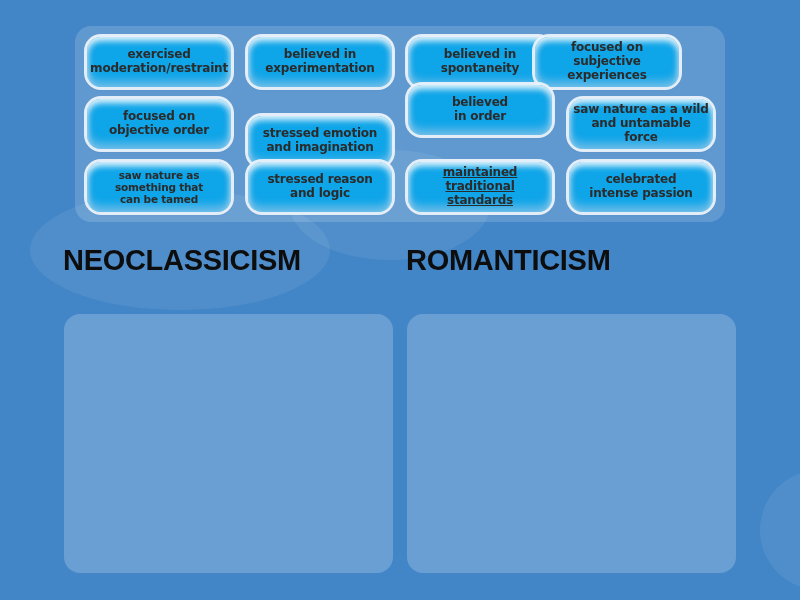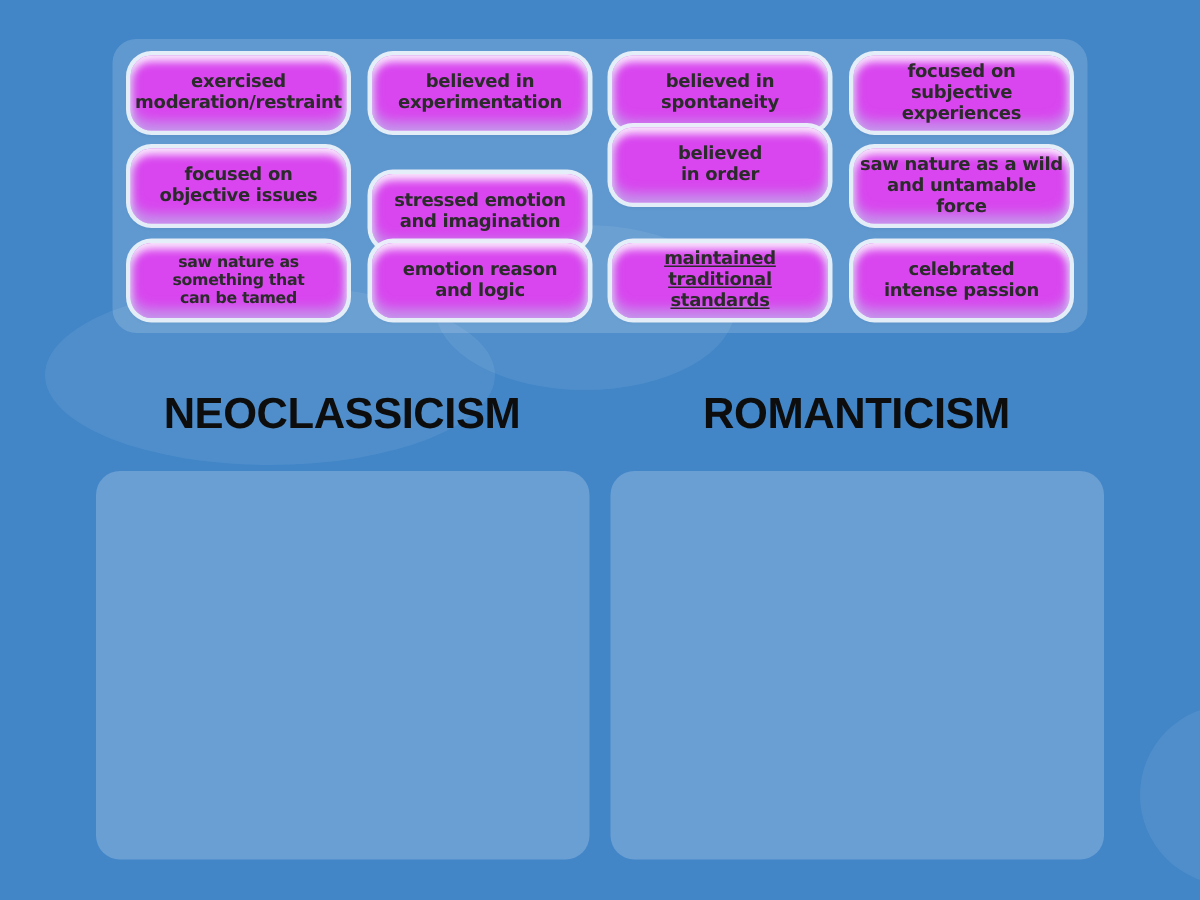--- a/index.html
+++ b/index.html
@@ -25,7 +25,7 @@
     .card {
       position: absolute;
       width: 144px; height: 50px;
-      background: #d946ef;
+      background: #0ea5e9;
       border-radius: 14px;
       box-shadow:
         0 0 0 3px rgba(235,242,250,0.95),

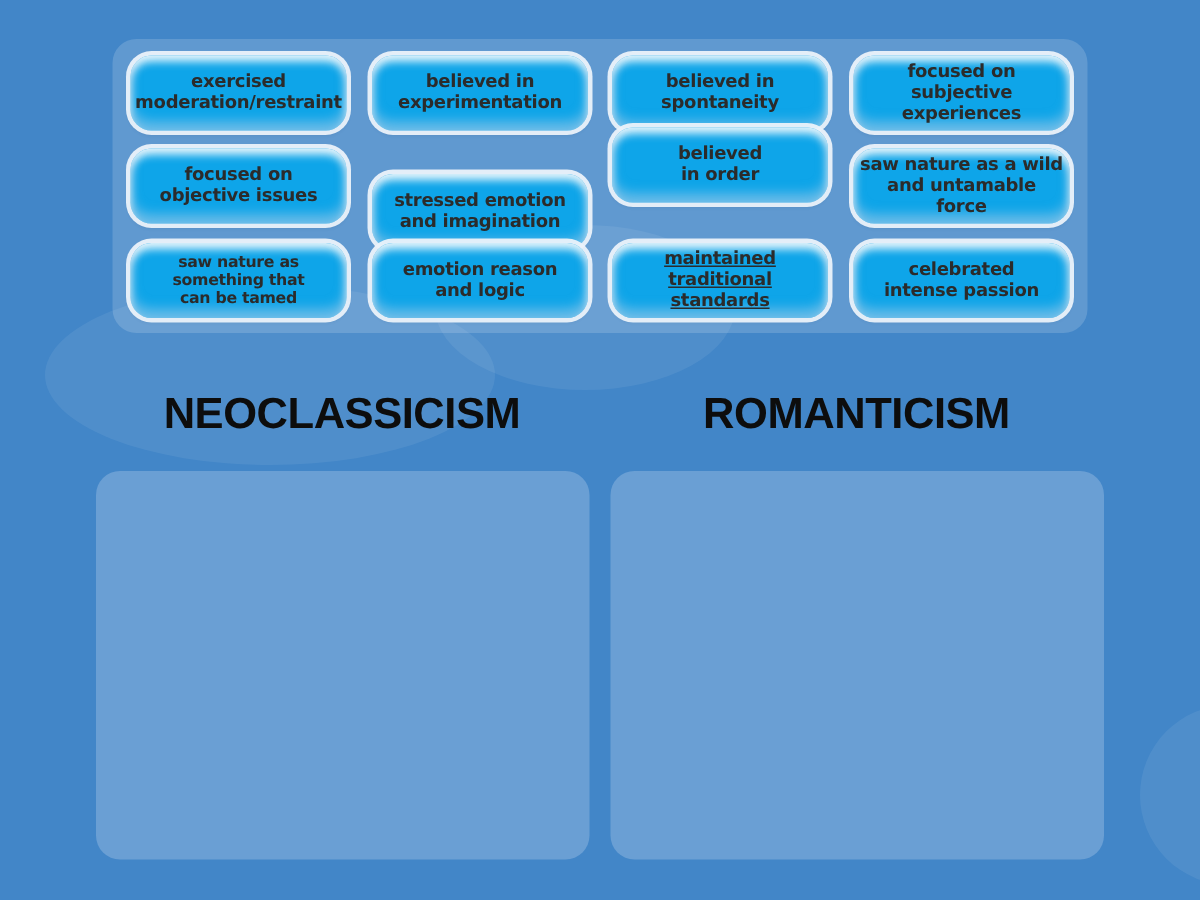--- a/index.html
+++ b/index.html
@@ -90,7 +90,7 @@
     <span class="t">believed in
 spontaneity</span>
   </div>
-<div class="card fs-md" style="left:569px; top:37px;">
+<div class="card fs-md" style="left:535px; top:37px;">
     <span class="t">focused on subjective
 experiences</span>
   </div>

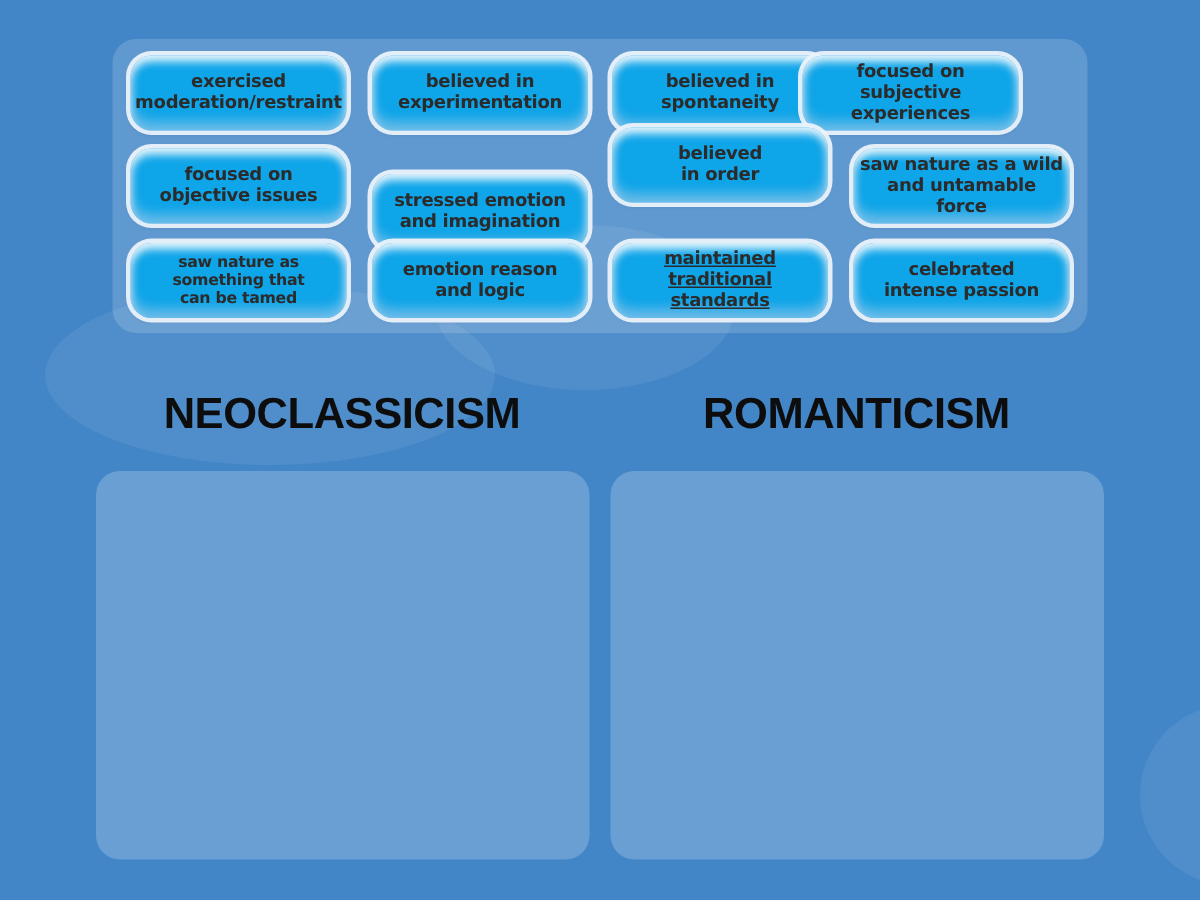--- a/index.html
+++ b/index.html
@@ -97,7 +97,7 @@
 
 <div class="card fs-lg" style="left:87px; top:99px;">
     <span class="t">focused on
-objective issues</span>
+objective order</span>
   </div>
 <div class="card fs-lg" style="left:248px; top:116px;">
     <span class="t">stressed emotion

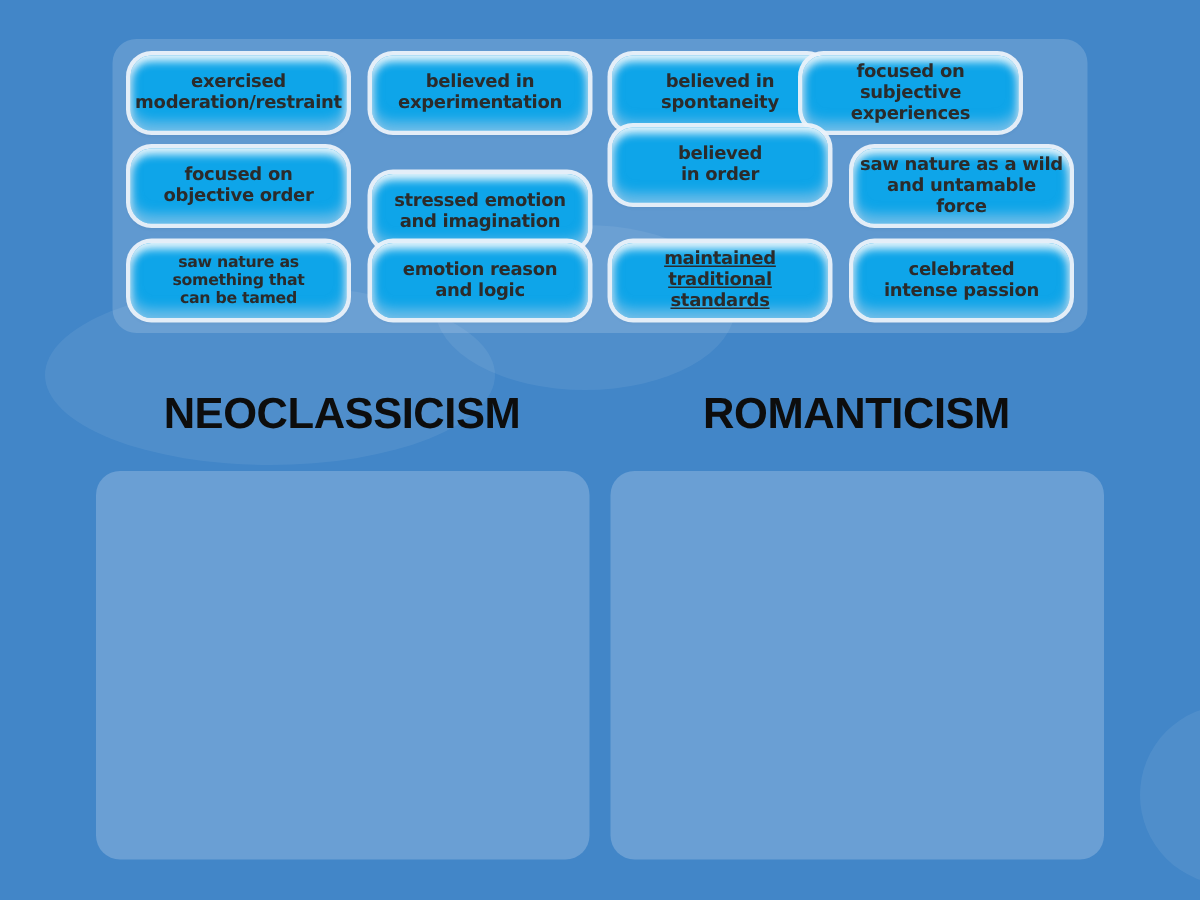--- a/index.html
+++ b/index.html
@@ -118,7 +118,7 @@
 can be tamed</span>
   </div>
 <div class="card fs-lg" style="left:248px; top:162px;">
-    <span class="t">emotion reason
+    <span class="t">stressed reason
 and logic</span>
   </div>
 <div class="card fs-md" style="left:408px; top:162px;text-decoration:underline;">

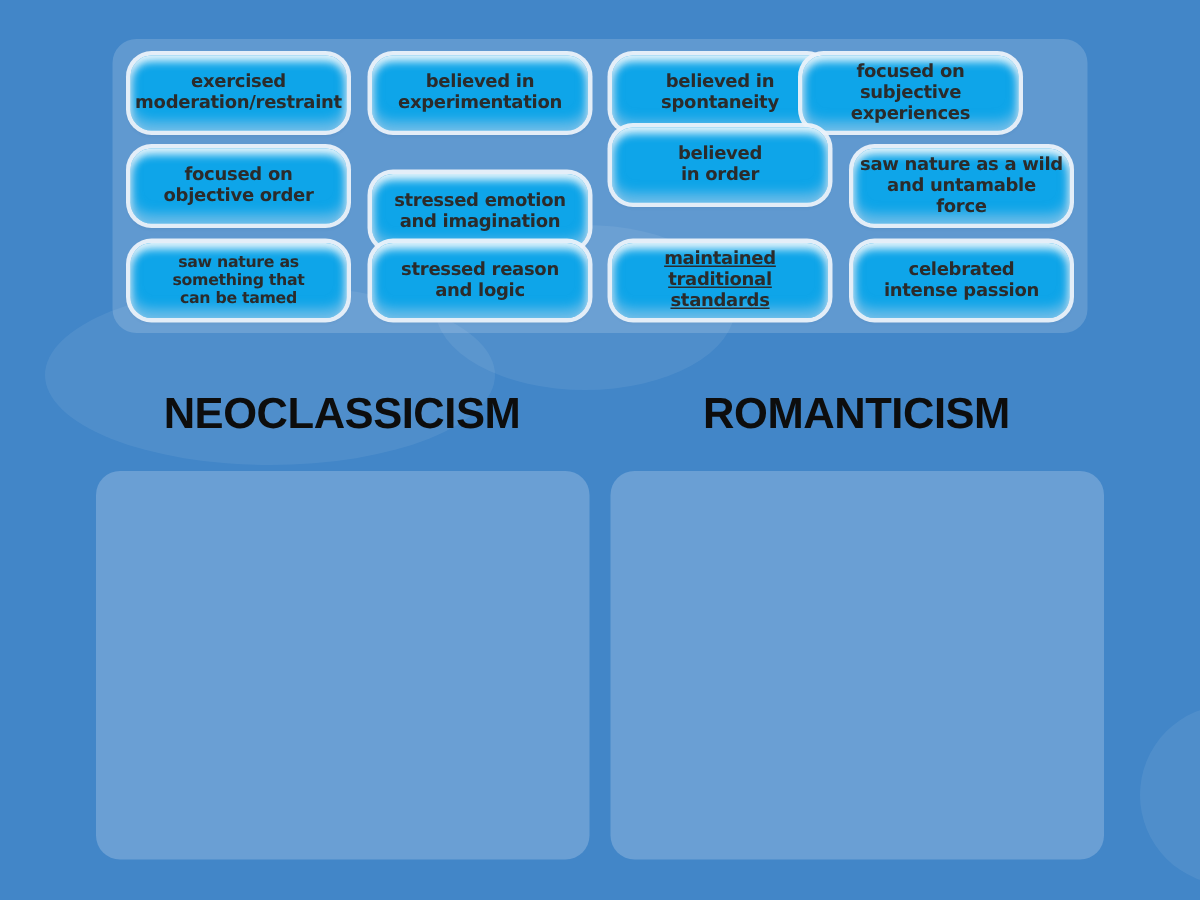--- a/index.html
+++ b/index.html
@@ -52,9 +52,9 @@
     .fs-sm { font-size: 10.5px; }
     .heading {
       position: absolute;
-      top: 260px;
+      top: 244px;
       width: 330px;
-      text-align: center;
+      text-align: left;
       font-family: "Liberation Sans", sans-serif;
       font-weight: bold;
       font-size: 29px;

